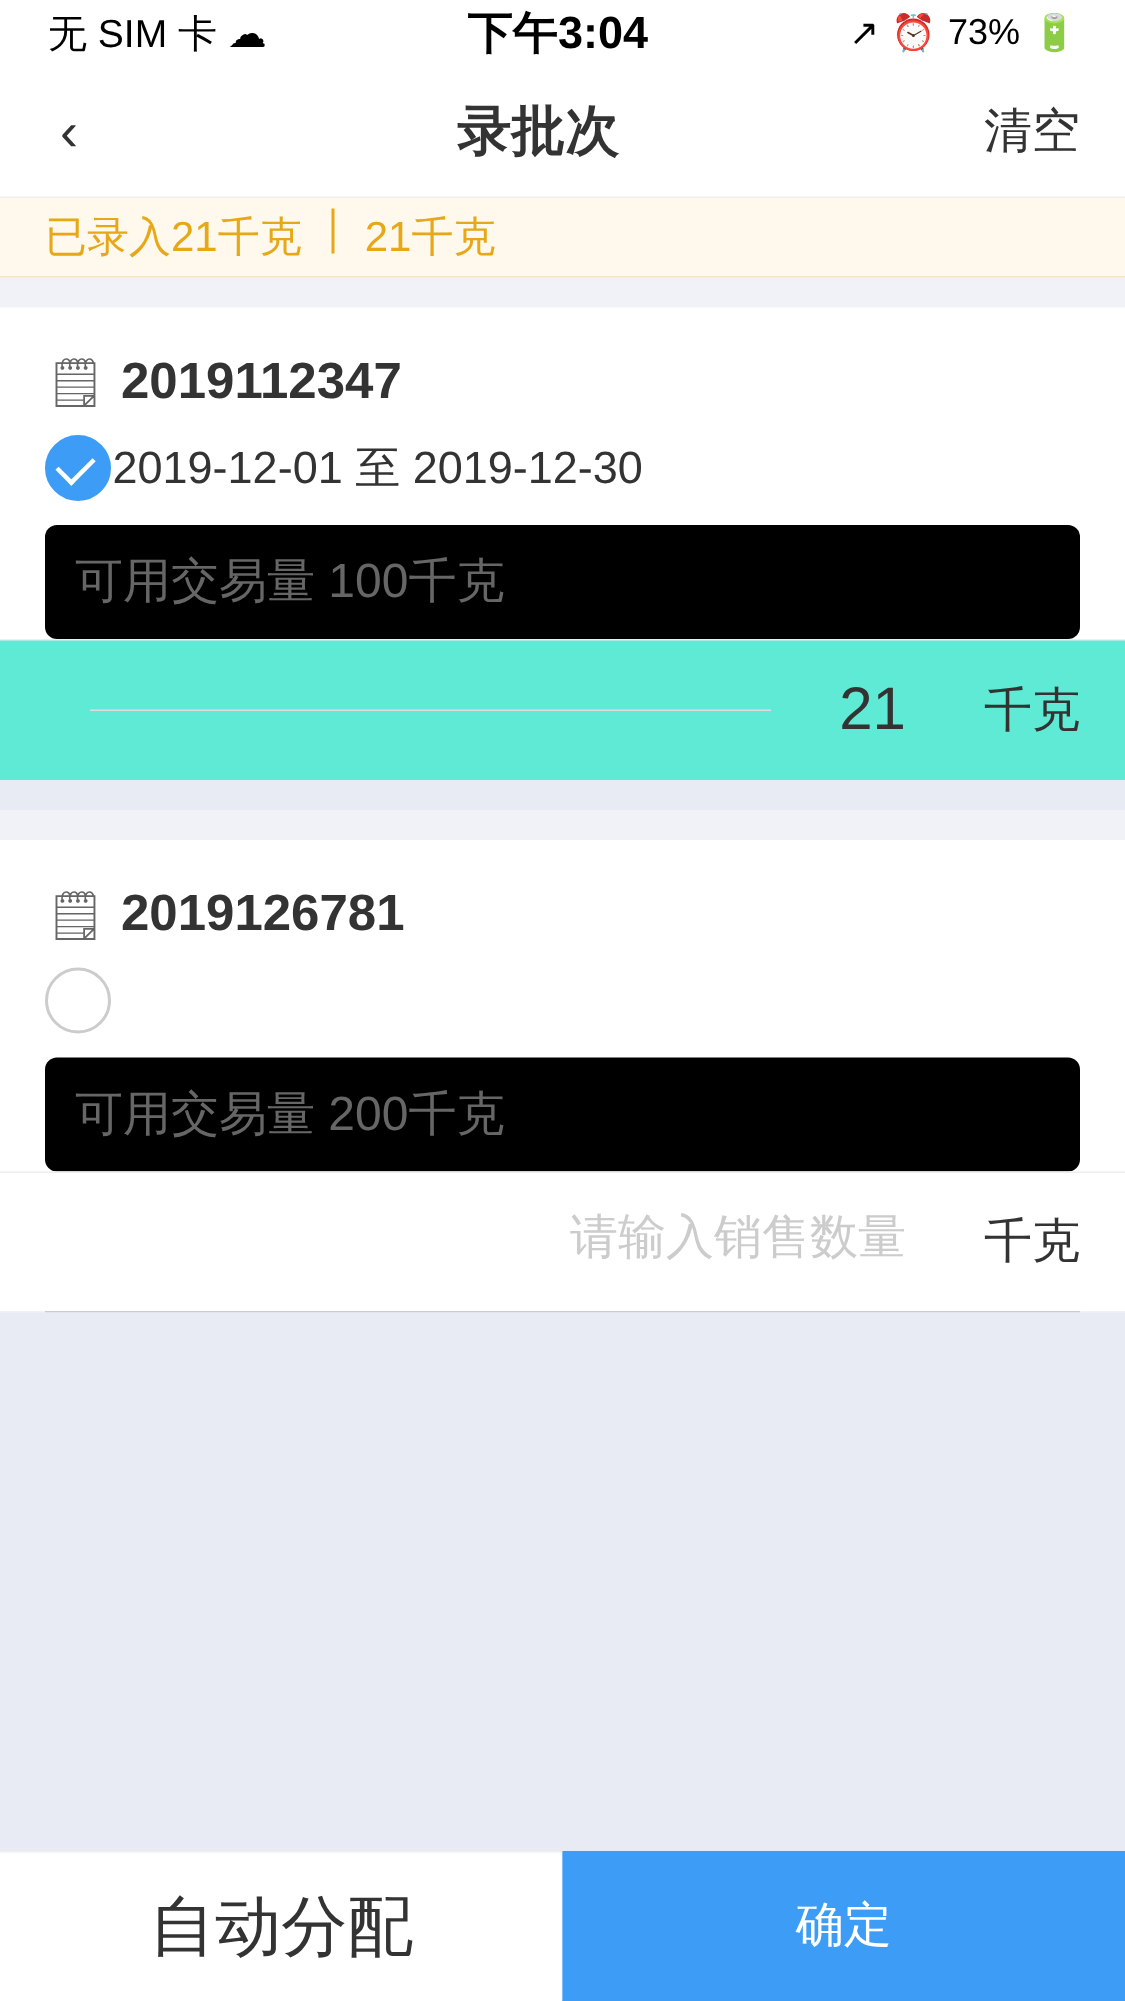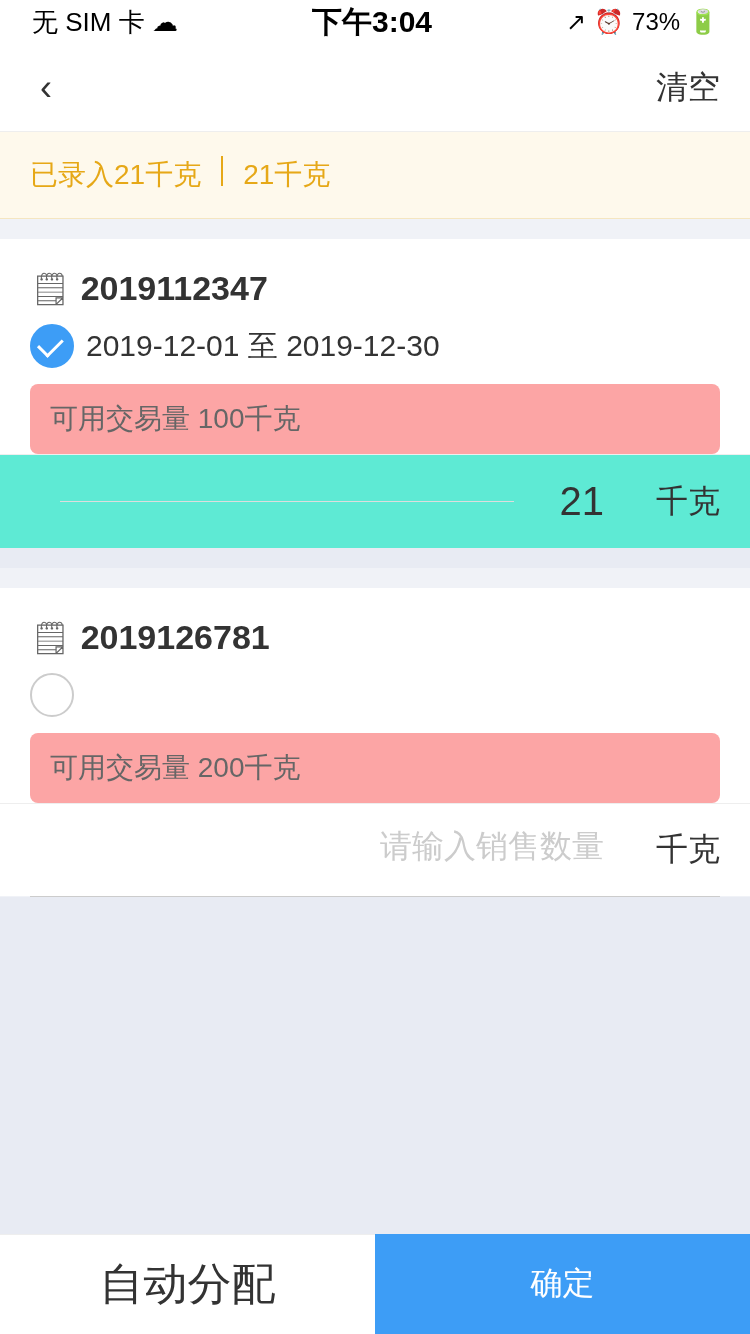--- a/index.html
+++ b/index.html
@@ -245,6 +245,7 @@
 
 <div class="nav-bar">
   <div class="nav-back">‹</div>
+  <div class="nav-title">录批次</div>
   <div class="nav-clear">清空</div>
 </div>
 

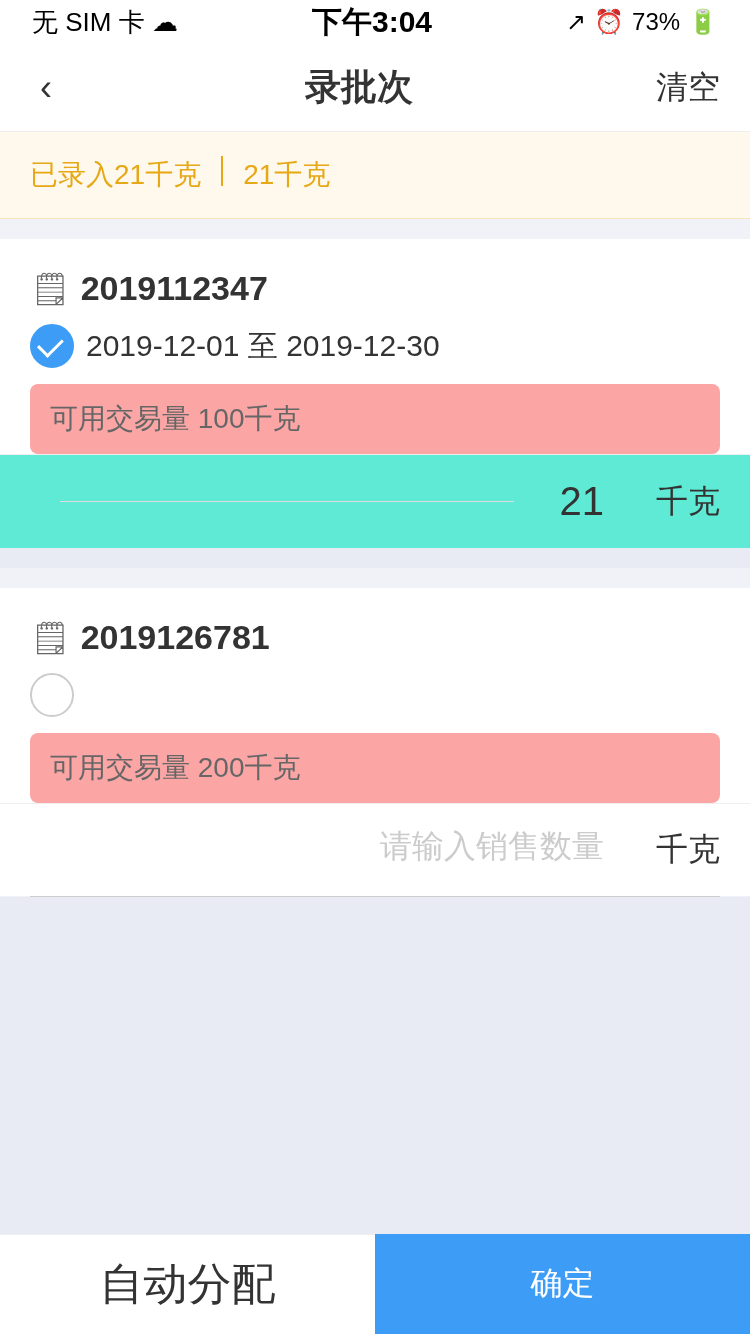--- a/index.html
+++ b/index.html
@@ -62,7 +62,7 @@
     .summary-bar {
       width: 100%;
       background: #fef9ec;
-      padding: 24px 30px;
+      padding: 7px 30px;
       display: flex;
       align-items: flex-start;
       gap: 20px;

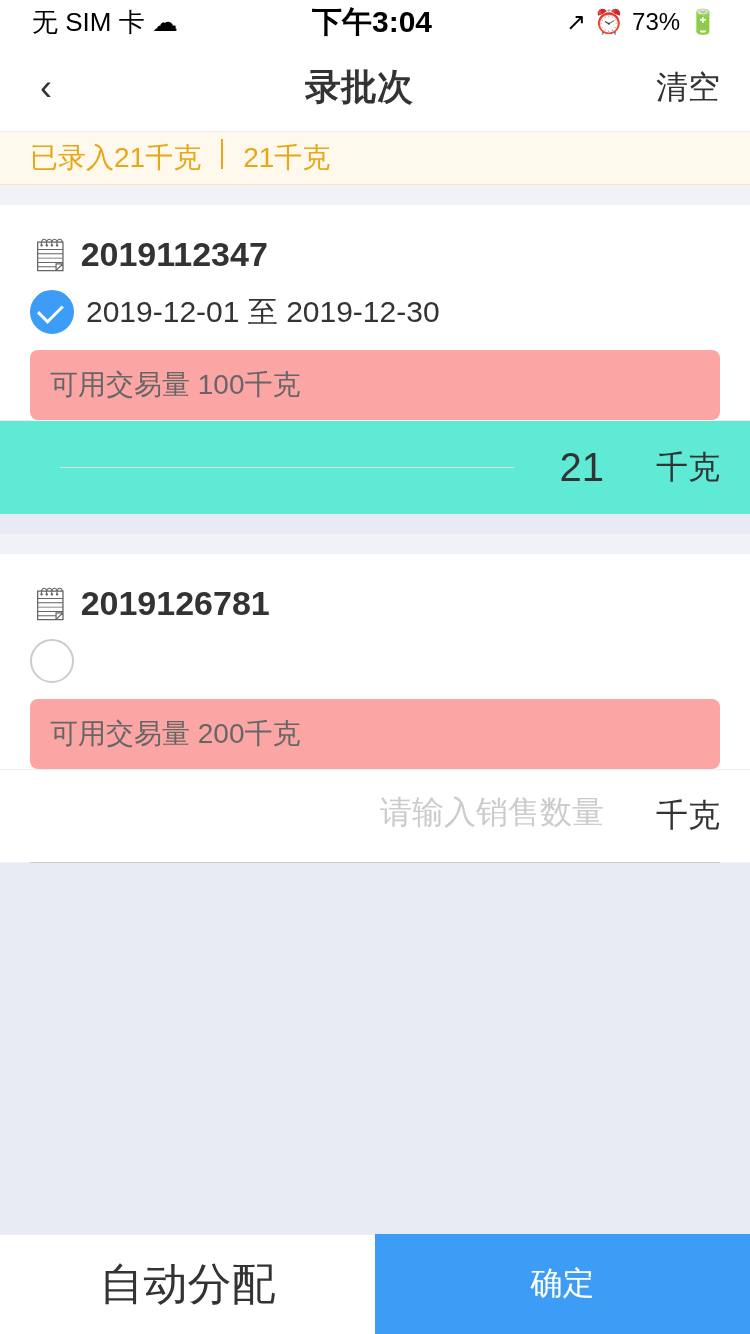--- a/index.html
+++ b/index.html
@@ -100,7 +100,7 @@
     .batch-row {
       display: flex;
       align-items: center;
-      gap: 12px;
+      gap: 1px;
       margin-bottom: 16px;
       text-align: center;
     }

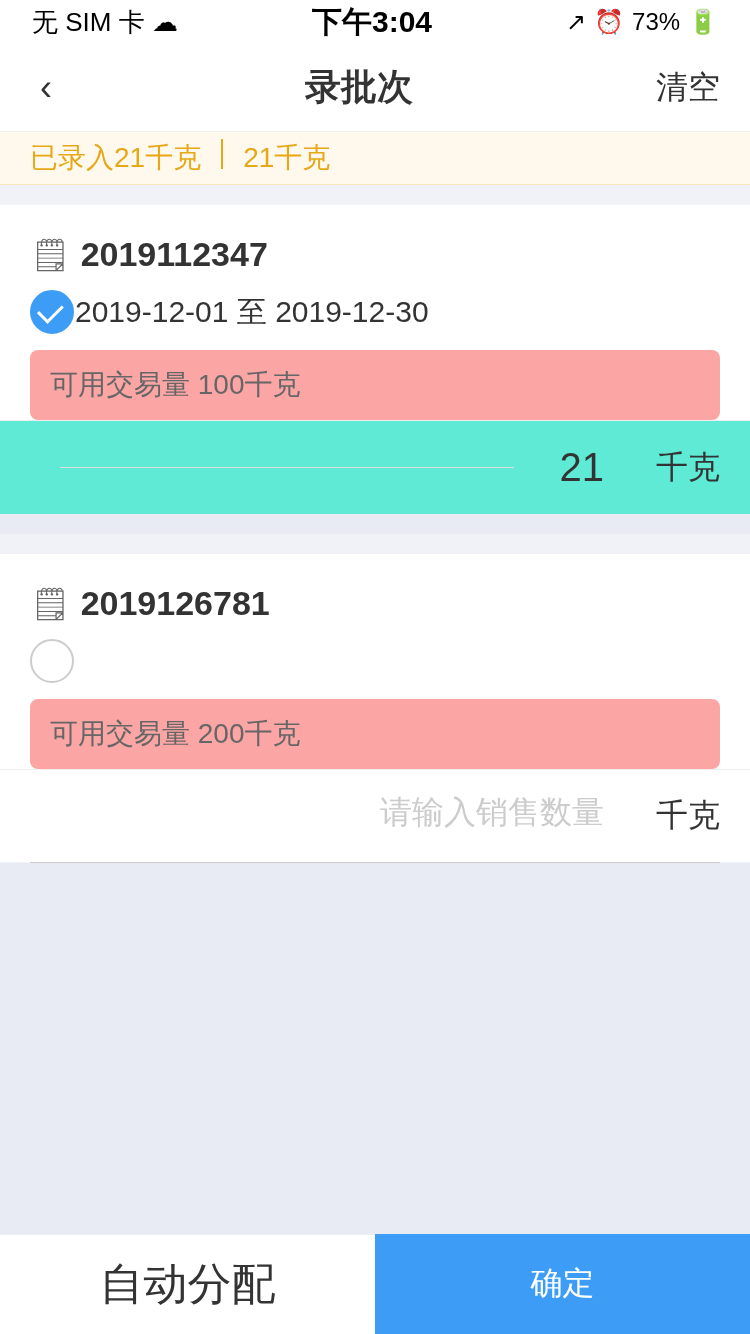--- a/index.html
+++ b/index.html
@@ -133,10 +133,10 @@
       color: #333;
     }
     .batch-available {
-      background: #fca5a5;
+      background: #000000;
       border-radius: 8px;
       padding: 16px 20px;
-      font-size: 28px;
+      font-size: 32px;
       color: #666;
       margin: 0 0 0 0;
       width: 100%;

